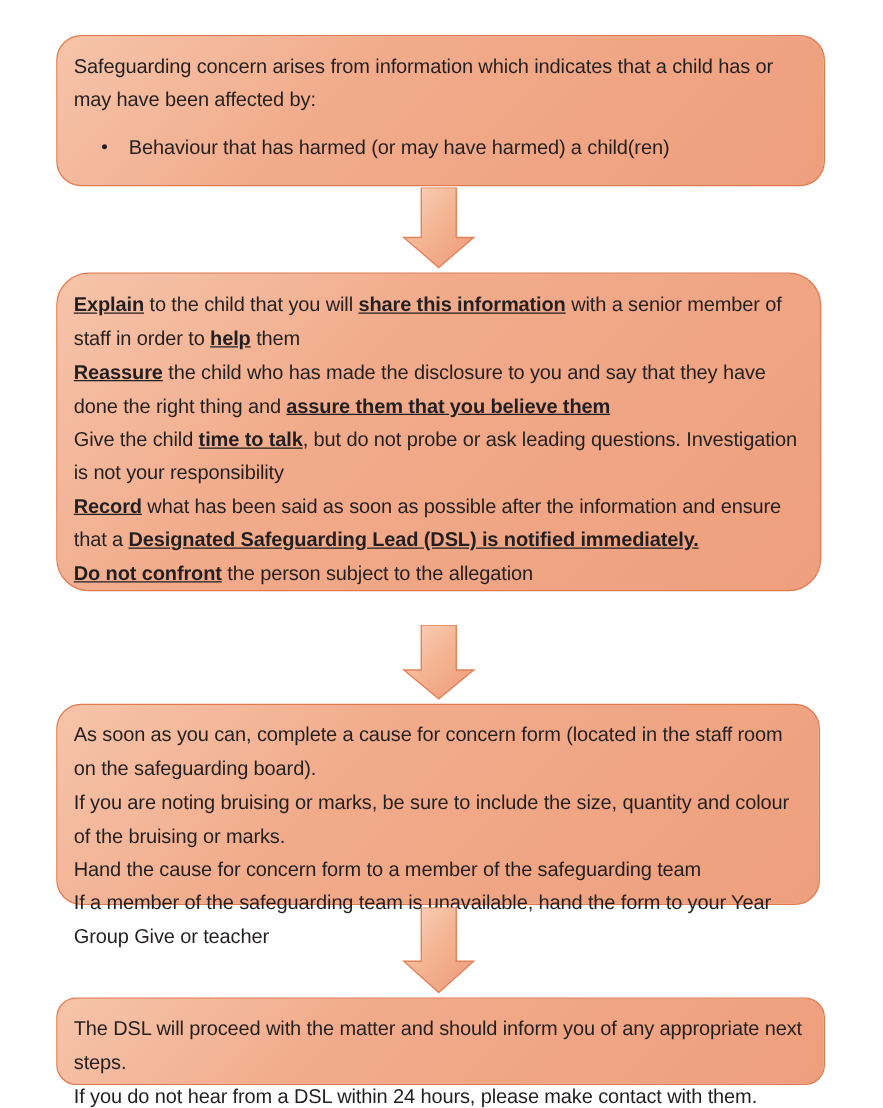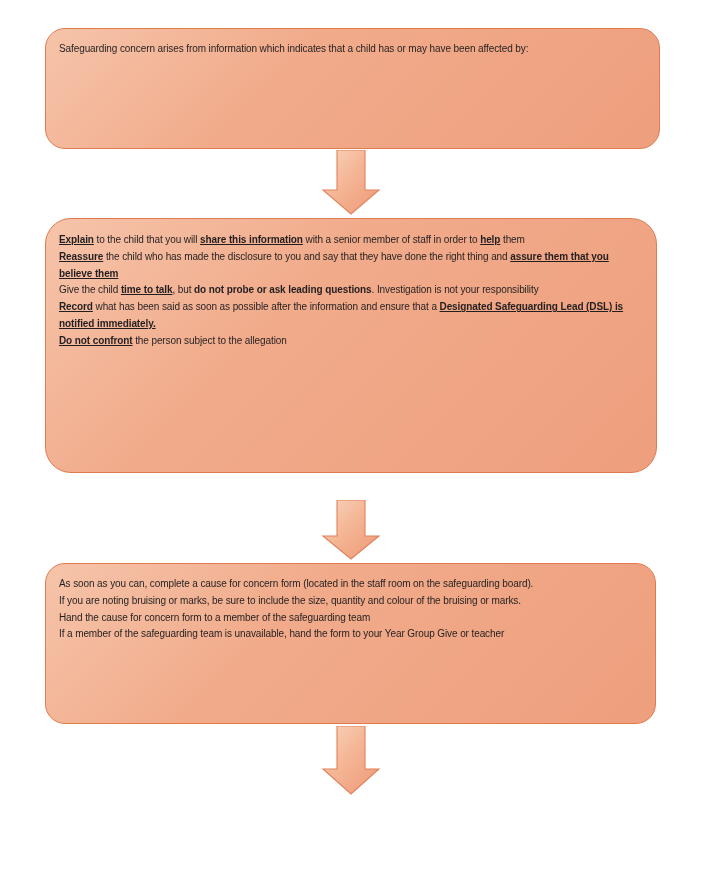--- a/index.html
+++ b/index.html
@@ -28,7 +28,7 @@
     background: linear-gradient(135deg, #f6c4aa 0%, #f1ab8b 38%, #ee9f7d 100%);
     border: 1.2px solid #e07b4f;
     color: #231f20;
-    font-size: 10px;
+    font-size: 16px;
     line-height: 1.68;
     letter-spacing: -0.1px;
   }

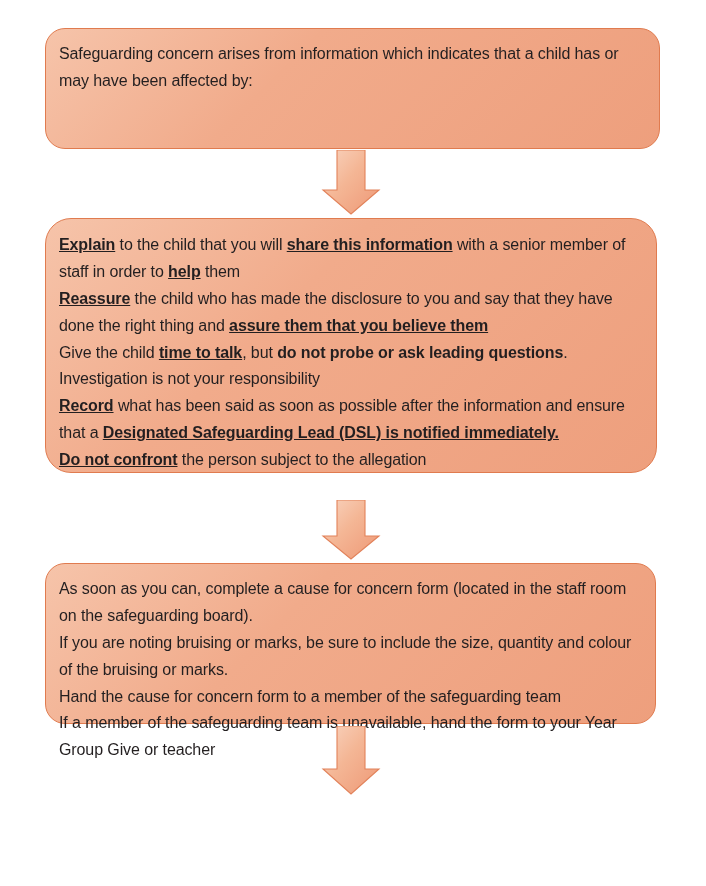--- a/index.html
+++ b/index.html
@@ -108,6 +108,7 @@
   <div class="box box-1">
     <p class="intro line">Safeguarding concern arises from information which indicates that a child has or may have been affected by:</p>
     <ul class="bullets">
+      <li>Behaviour that has harmed (or may have harmed) a child(ren)</li>
     </ul>
   </div>
 

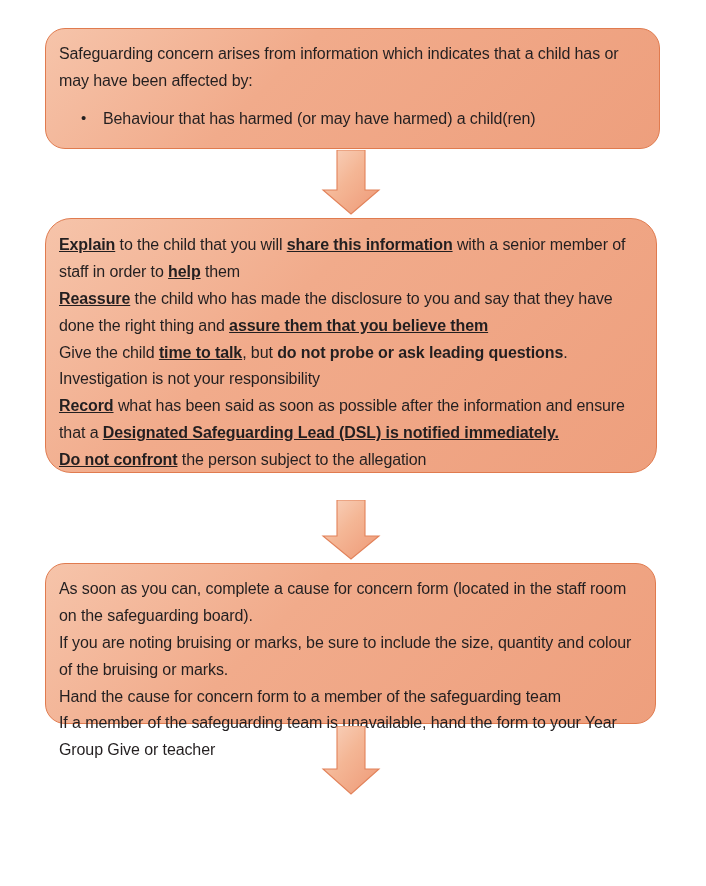--- a/index.html
+++ b/index.html
@@ -67,7 +67,7 @@
 
   .line { margin: 0; }
   em.u  { font-style: normal; font-weight: bold; text-decoration: underline; }
-  em.b  { font-style: normal; font-weight: bold; text-decoration: none; text-align: center; }
+  em.b  { font-style: normal; font-weight: normal; text-decoration: none; text-align: center; }
 
   
   .intro { margin: 0 0 0 0; }

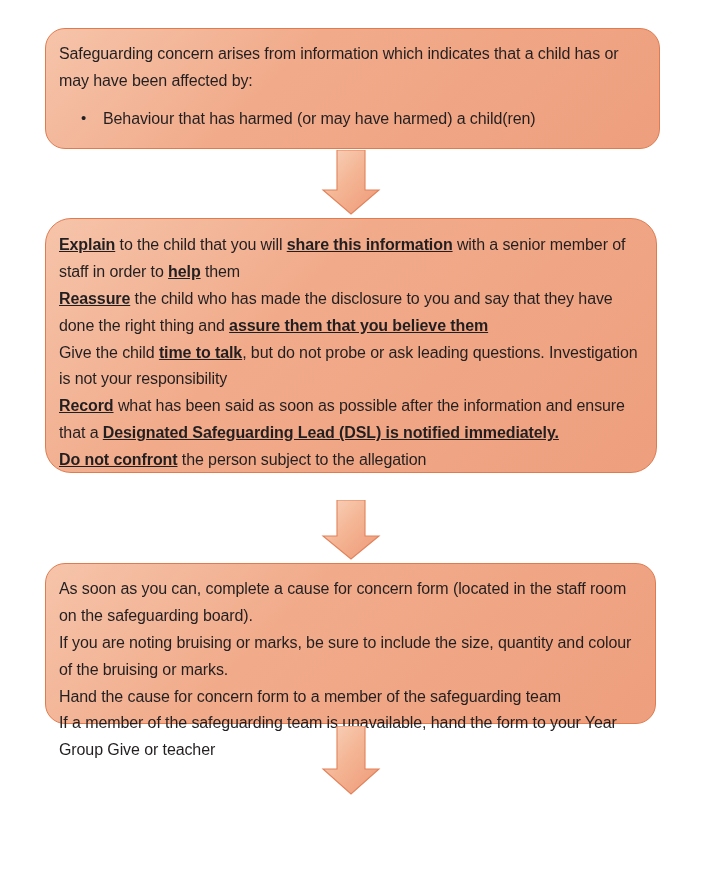--- a/index.html
+++ b/index.html
@@ -176,6 +176,10 @@
     </svg>
   </div>
 
+  <div class="box box-4">
+    <p class="line">The DSL will proceed with the matter and should inform you of any appropriate next steps.</p>
+    <p class="line">If you do not hear from a DSL within 24 hours, please make contact with them.</p>
+  </div>
 
 </div>
 

